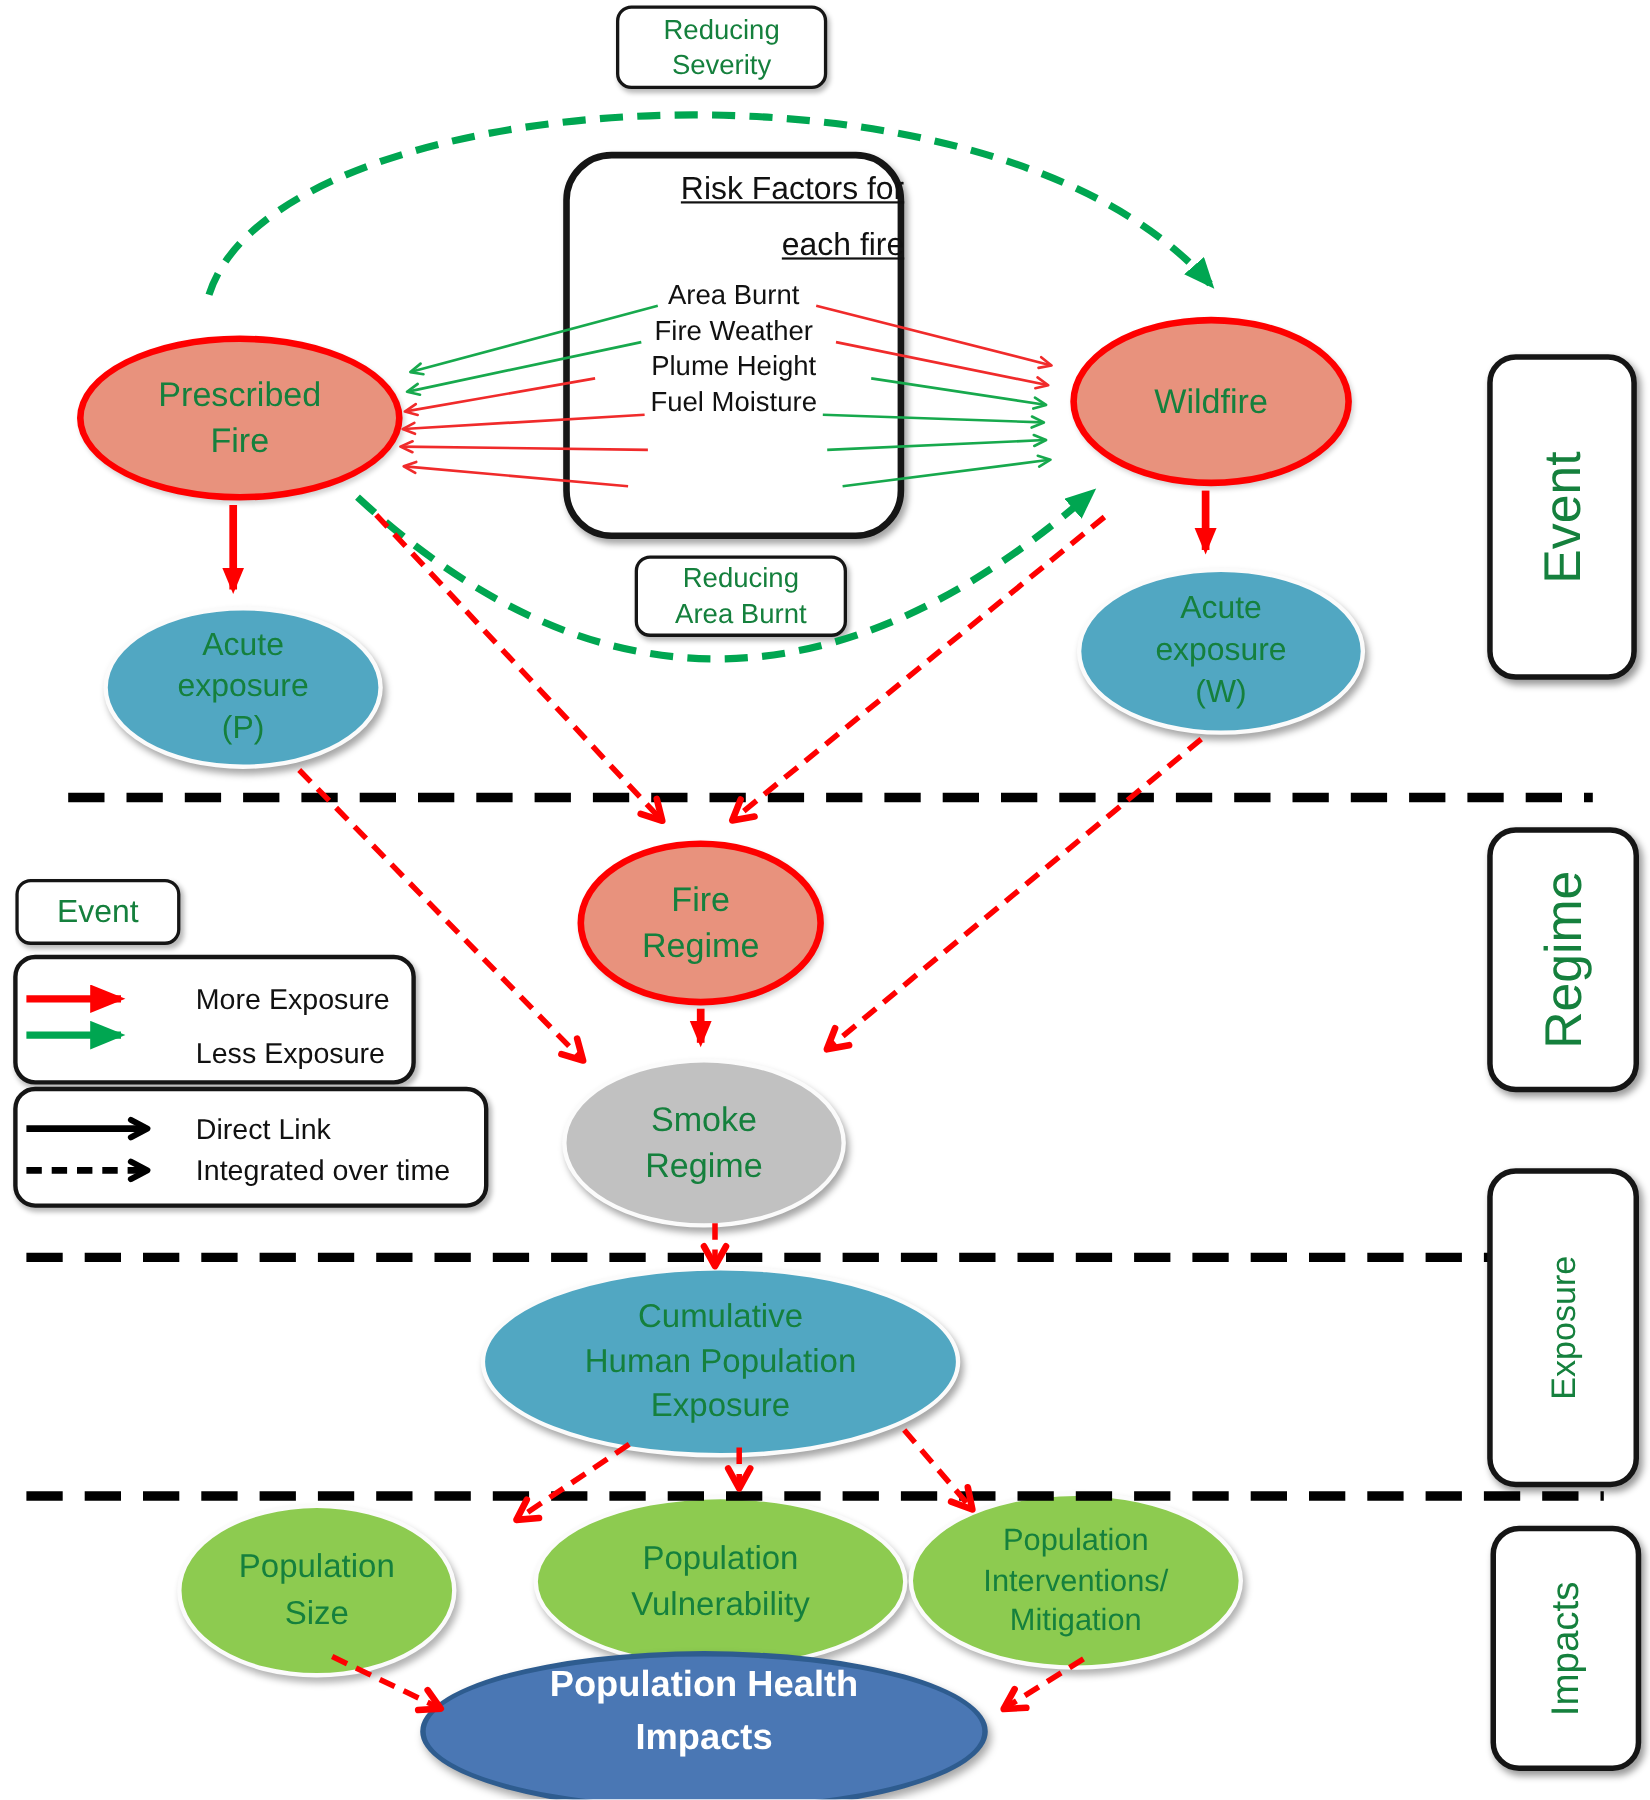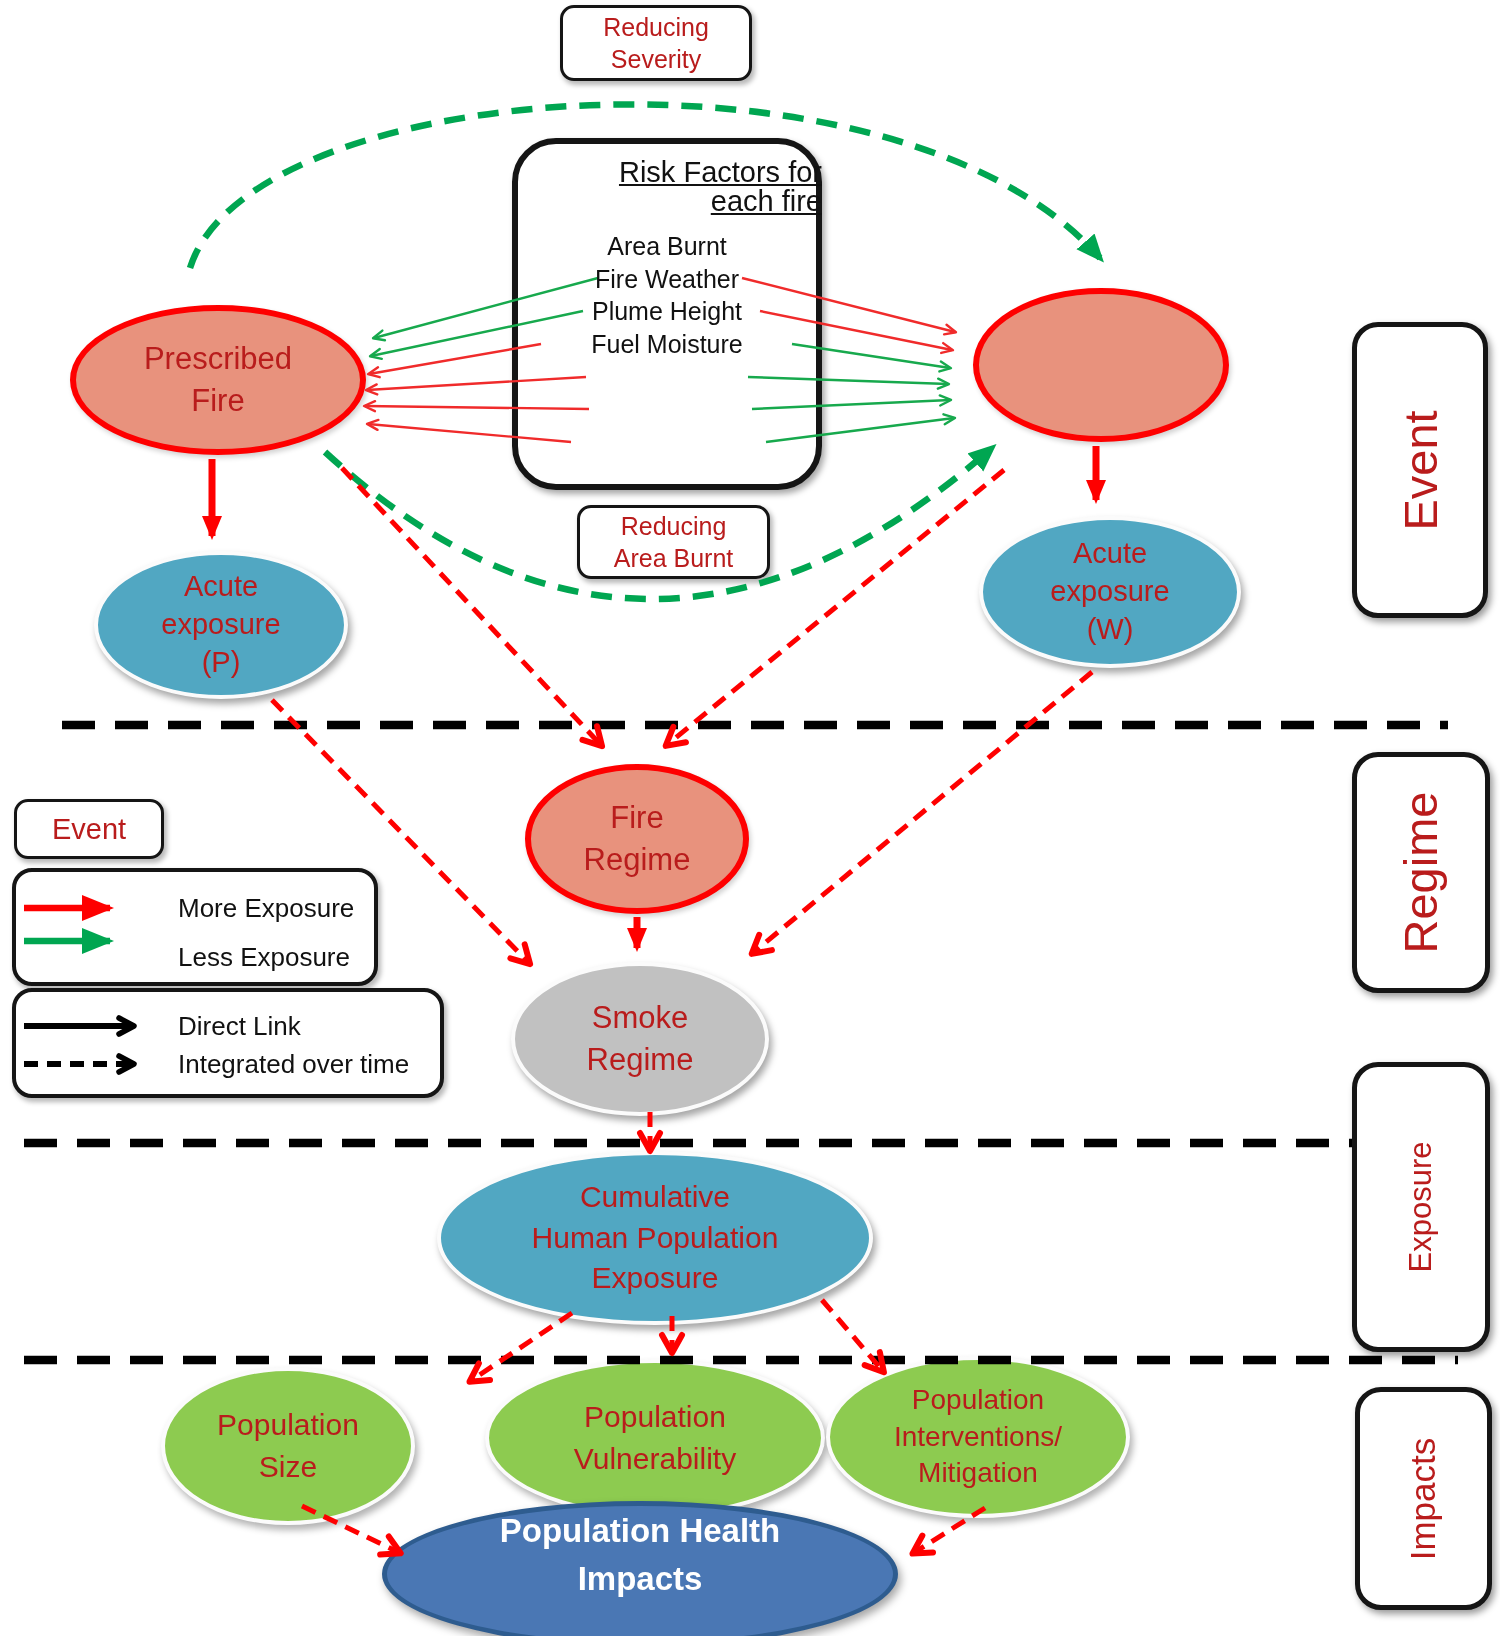--- a/index.html
+++ b/index.html
@@ -21,7 +21,7 @@
   .box.stage{border-width:5px;border-radius:26px;box-shadow:3px 4px 7px rgba(0,0,0,.4);}
   .box.lgd{border-width:4.5px;border-radius:20px;}
   .txt{position:absolute;display:flex;align-items:center;justify-content:center;
-       text-align:center;white-space:pre-line;color:#b91c1c;pointer-events:none;z-index:3;}
+       text-align:center;white-space:pre-line;color:#15803d;pointer-events:none;z-index:3;}
   .stage-inner{transform:rotate(-90deg);white-space:nowrap;}
   .rf-text{position:absolute;z-index:3;text-align:center;pointer-events:none;}
   .rf-title{font-size:29px;text-decoration:underline;line-height:1.0;text-align:right;}

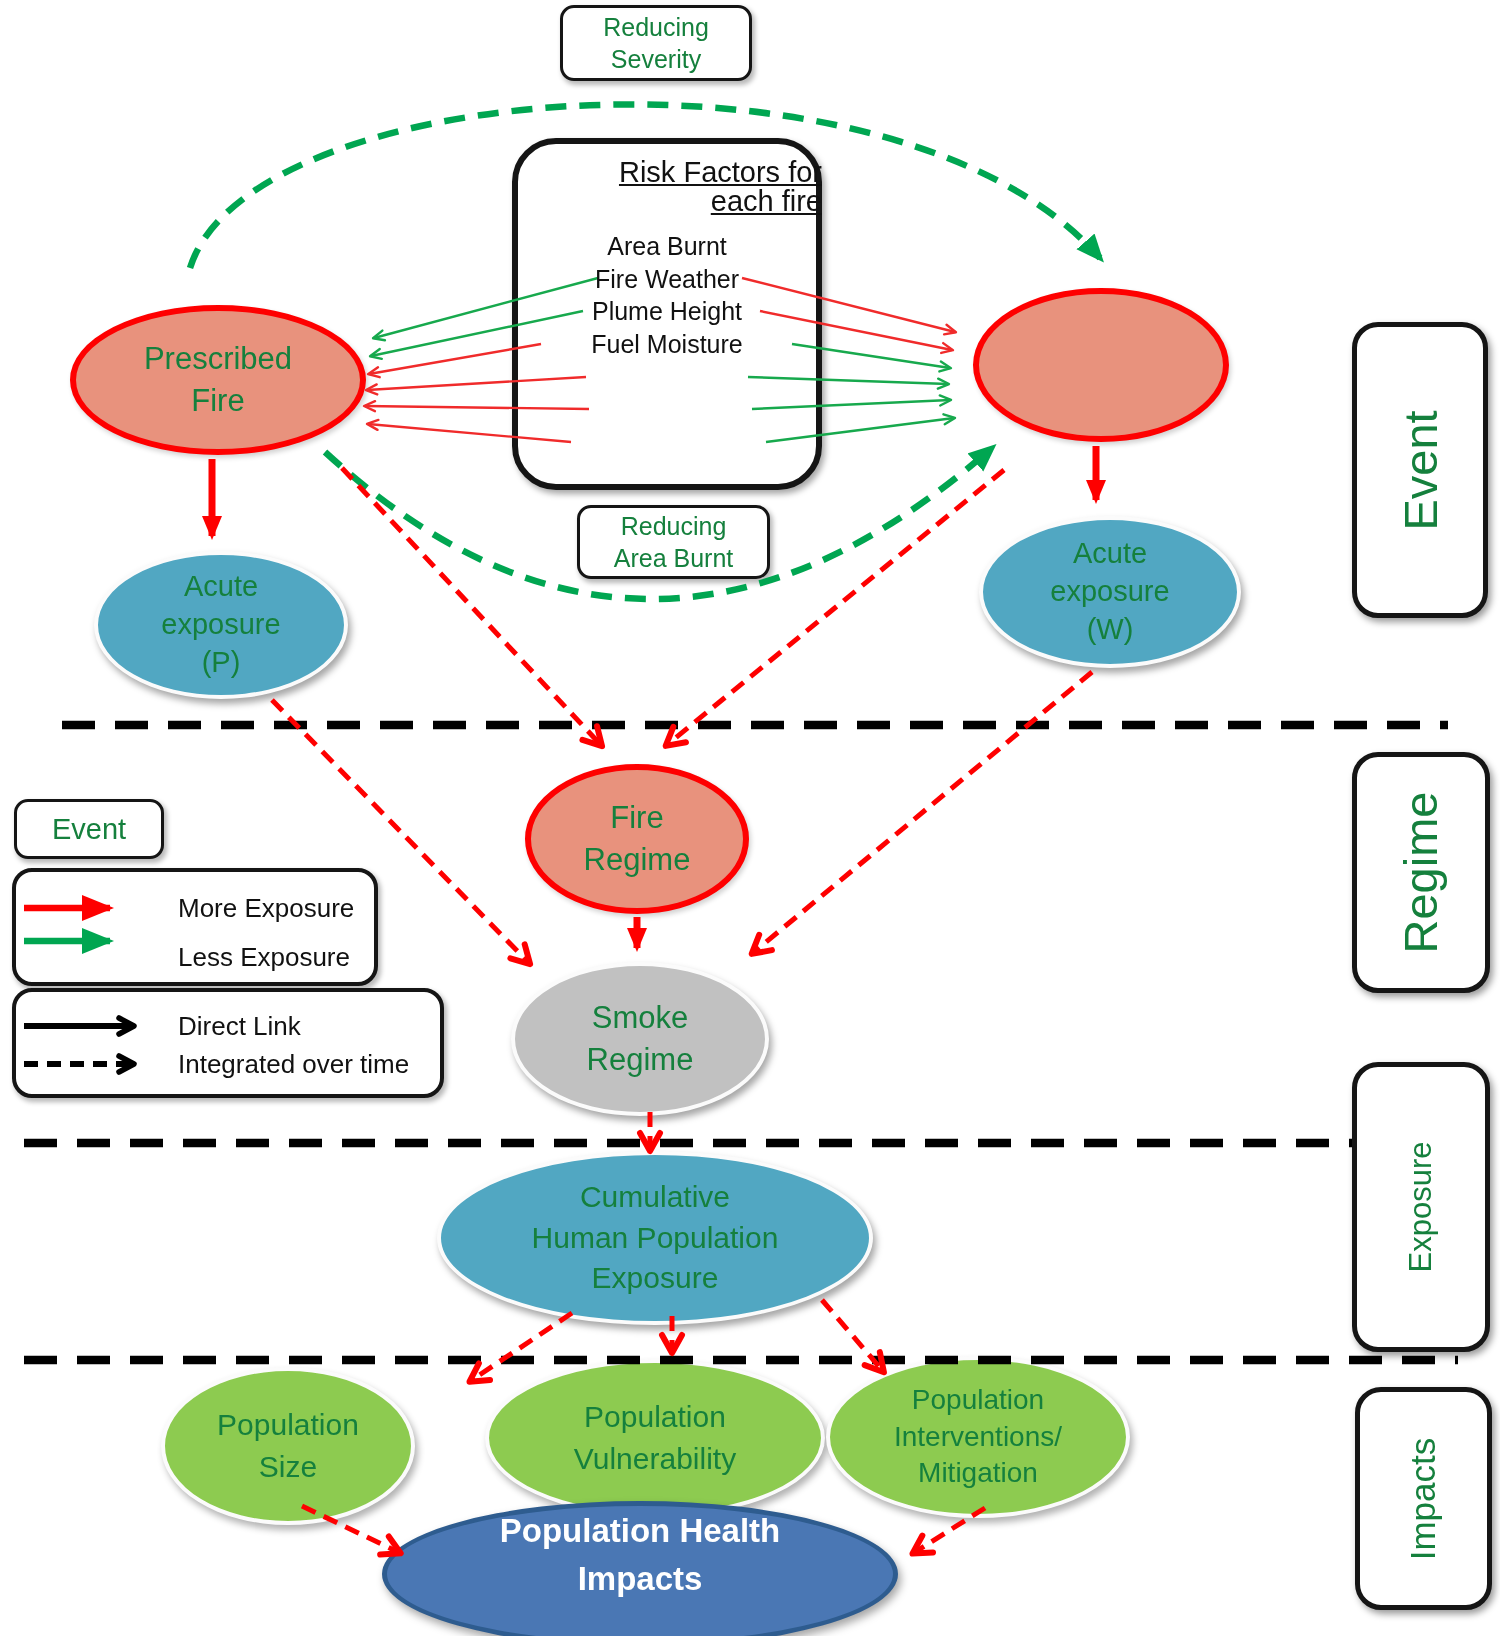--- a/index.html
+++ b/index.html
@@ -174,7 +174,7 @@
 
   <div class="rf-text" style="left:512px;top:158px;width:310px;">
     <div class="rf-title">Risk Factors for</div>
-    <div class="rf-title" style="padding-left:16px;">each fire</div>
+    <div class="rf-title" style="margin-top:22px;padding-left:16px;">each fire</div>
     <ul class="rf-items">
       <li>Area Burnt</li>
       <li>Fire Weather</li>

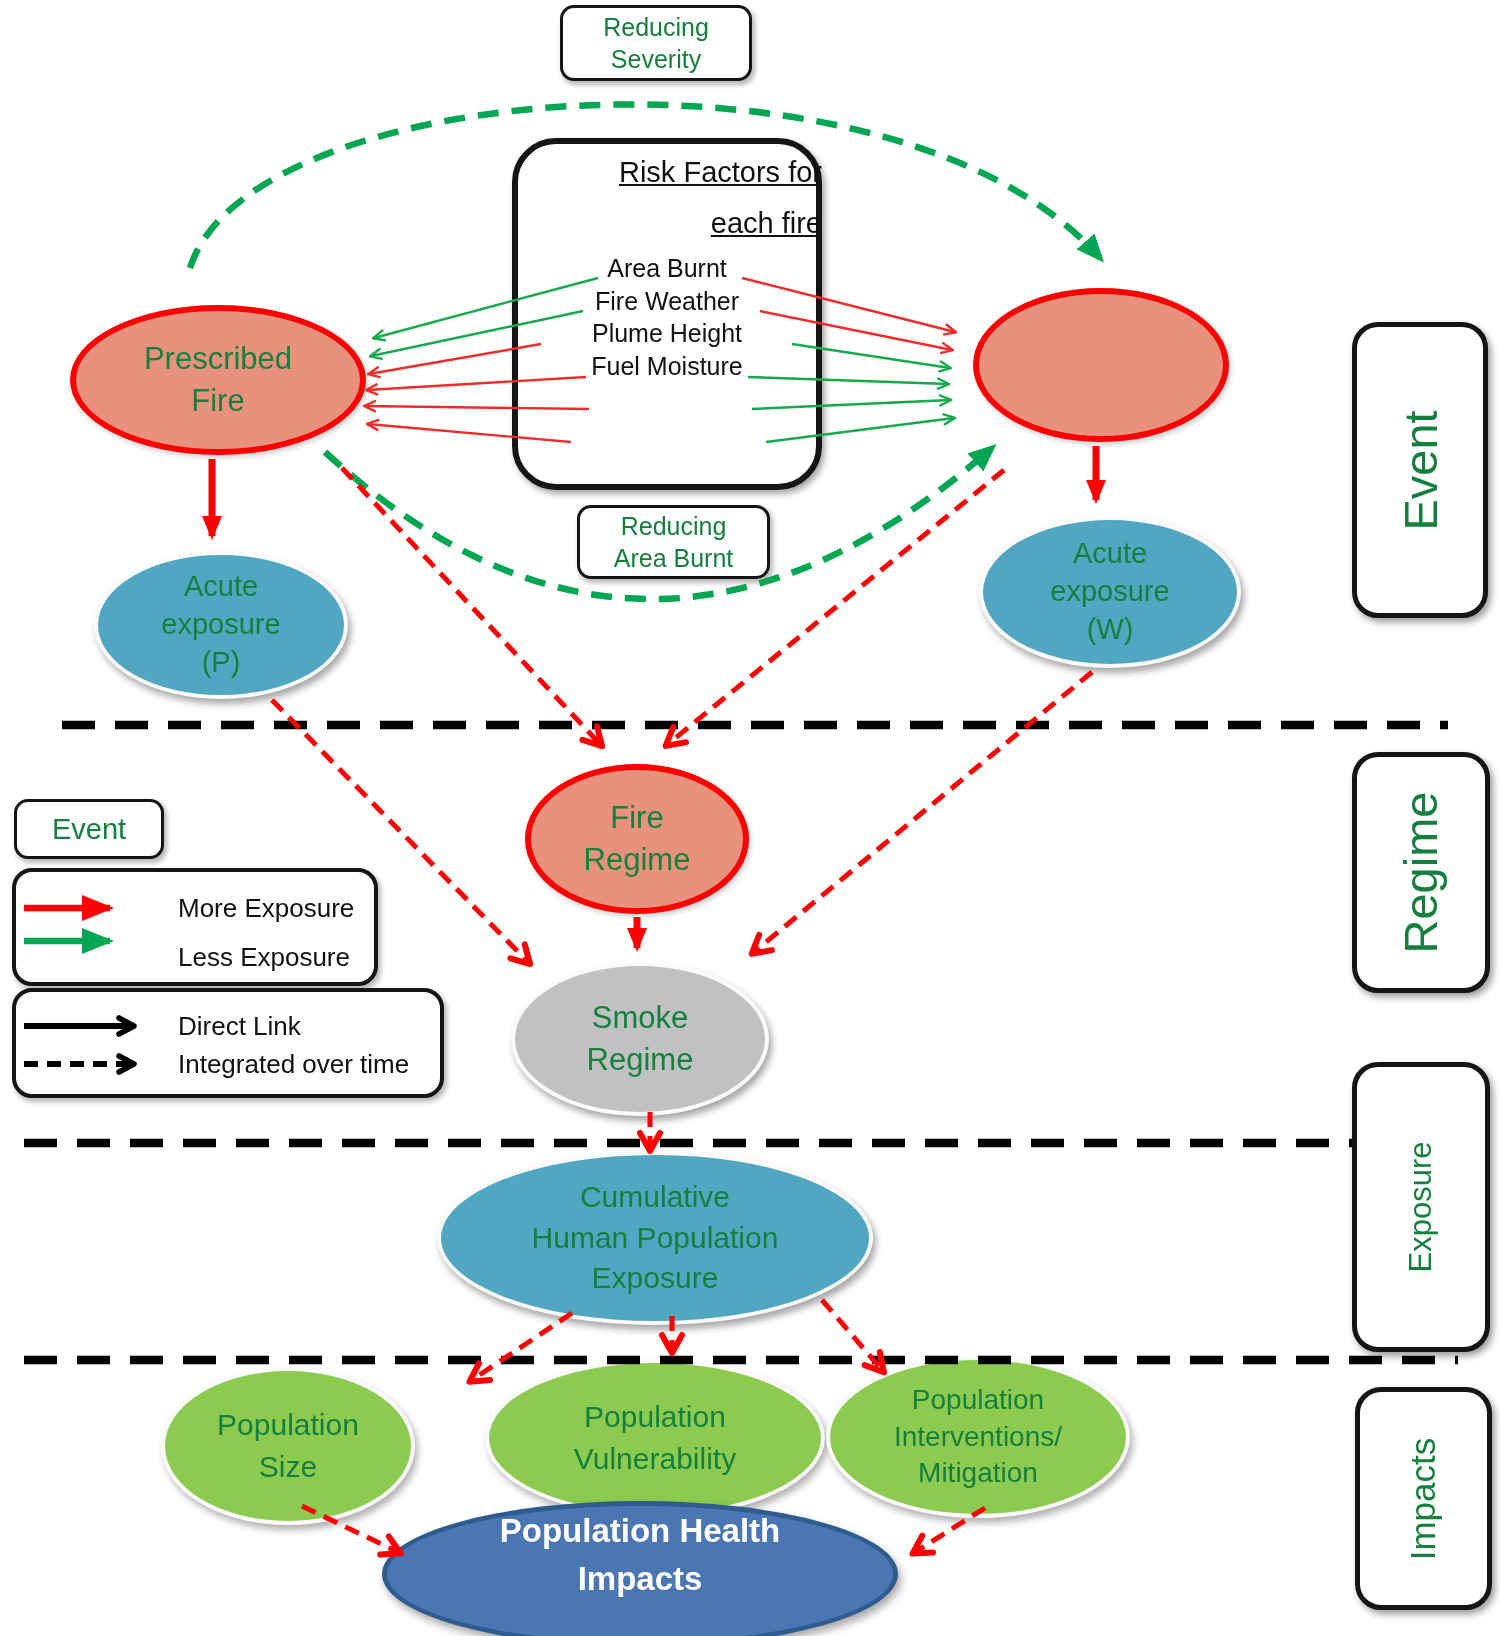--- a/index.html
+++ b/index.html
@@ -144,6 +144,7 @@
 
   <div class="txt" style="left:70px;top:305px;width:296px;height:150px;font-size:31px;line-height:1.35;">Prescribed
 Fire</div>
+  <div class="txt" style="left:973px;top:288px;width:256px;height:154px;font-size:31px;">Wildfire</div>
   <div class="txt" style="left:94px;top:551px;width:254px;height:148px;font-size:29px;line-height:1.3;">Acute
 exposure
 (P)</div>

